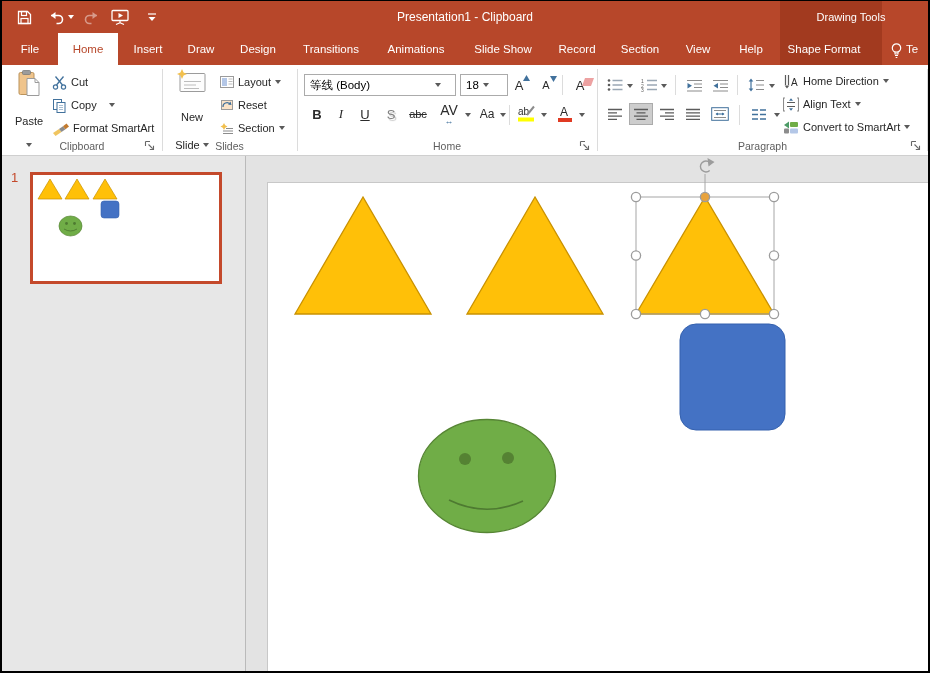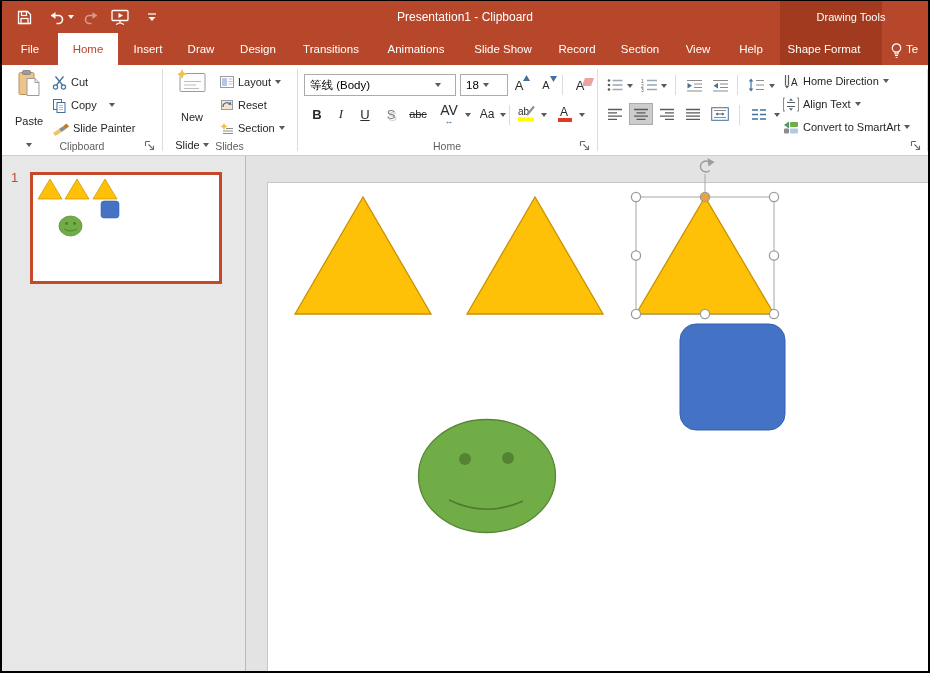--- a/index.html
+++ b/index.html
@@ -157,7 +157,7 @@
             <polygon points="7,9 11,6.2 13.5,9.2 9.5,12" fill="#8C8C8C"></polygon>
             <polygon points="11,6.2 14.5,3.5 17,6.5 13.5,9.2" fill="#C27A2E"></polygon>
           </svg>
-        <span>Slide Painter</span>
+        <span>Format SmartArt</span>
       </div>
       <div class="glabel">Clipboard</div>
       <span class="launcher">

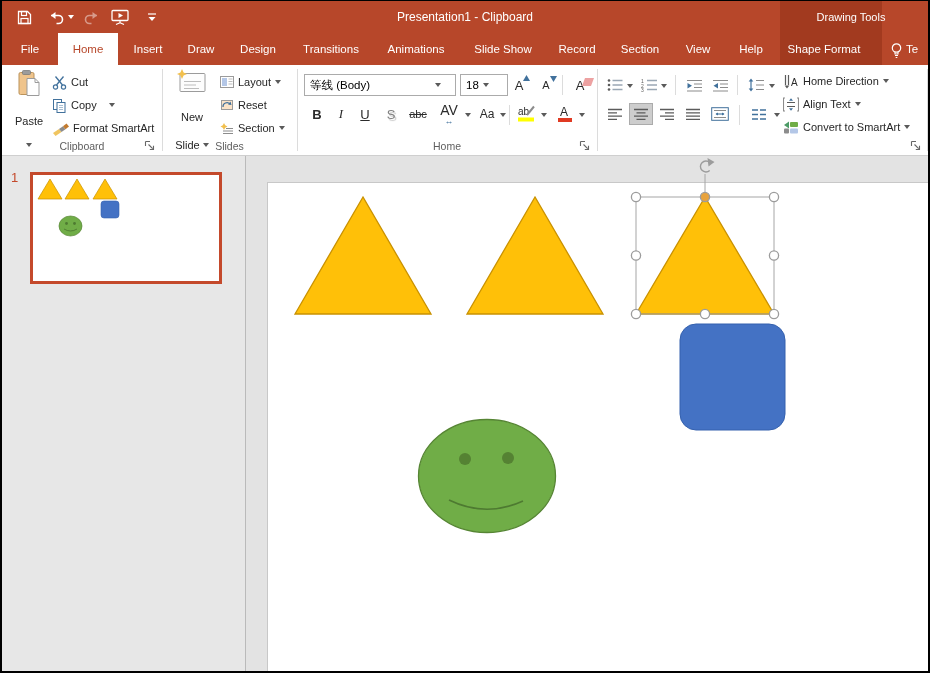--- a/index.html
+++ b/index.html
@@ -391,6 +391,7 @@
         <span class="chev"></span>
       </div>
 
+      <div class="glabel">Paragraph</div>
       <span class="launcher">
         <svg width="11" height="11" viewBox="0 0 11 11">
             <path d="M1.5,1.5 H6 M1.5,1.5 V6" stroke="#666" stroke-width="1.1" fill="none"></path>

